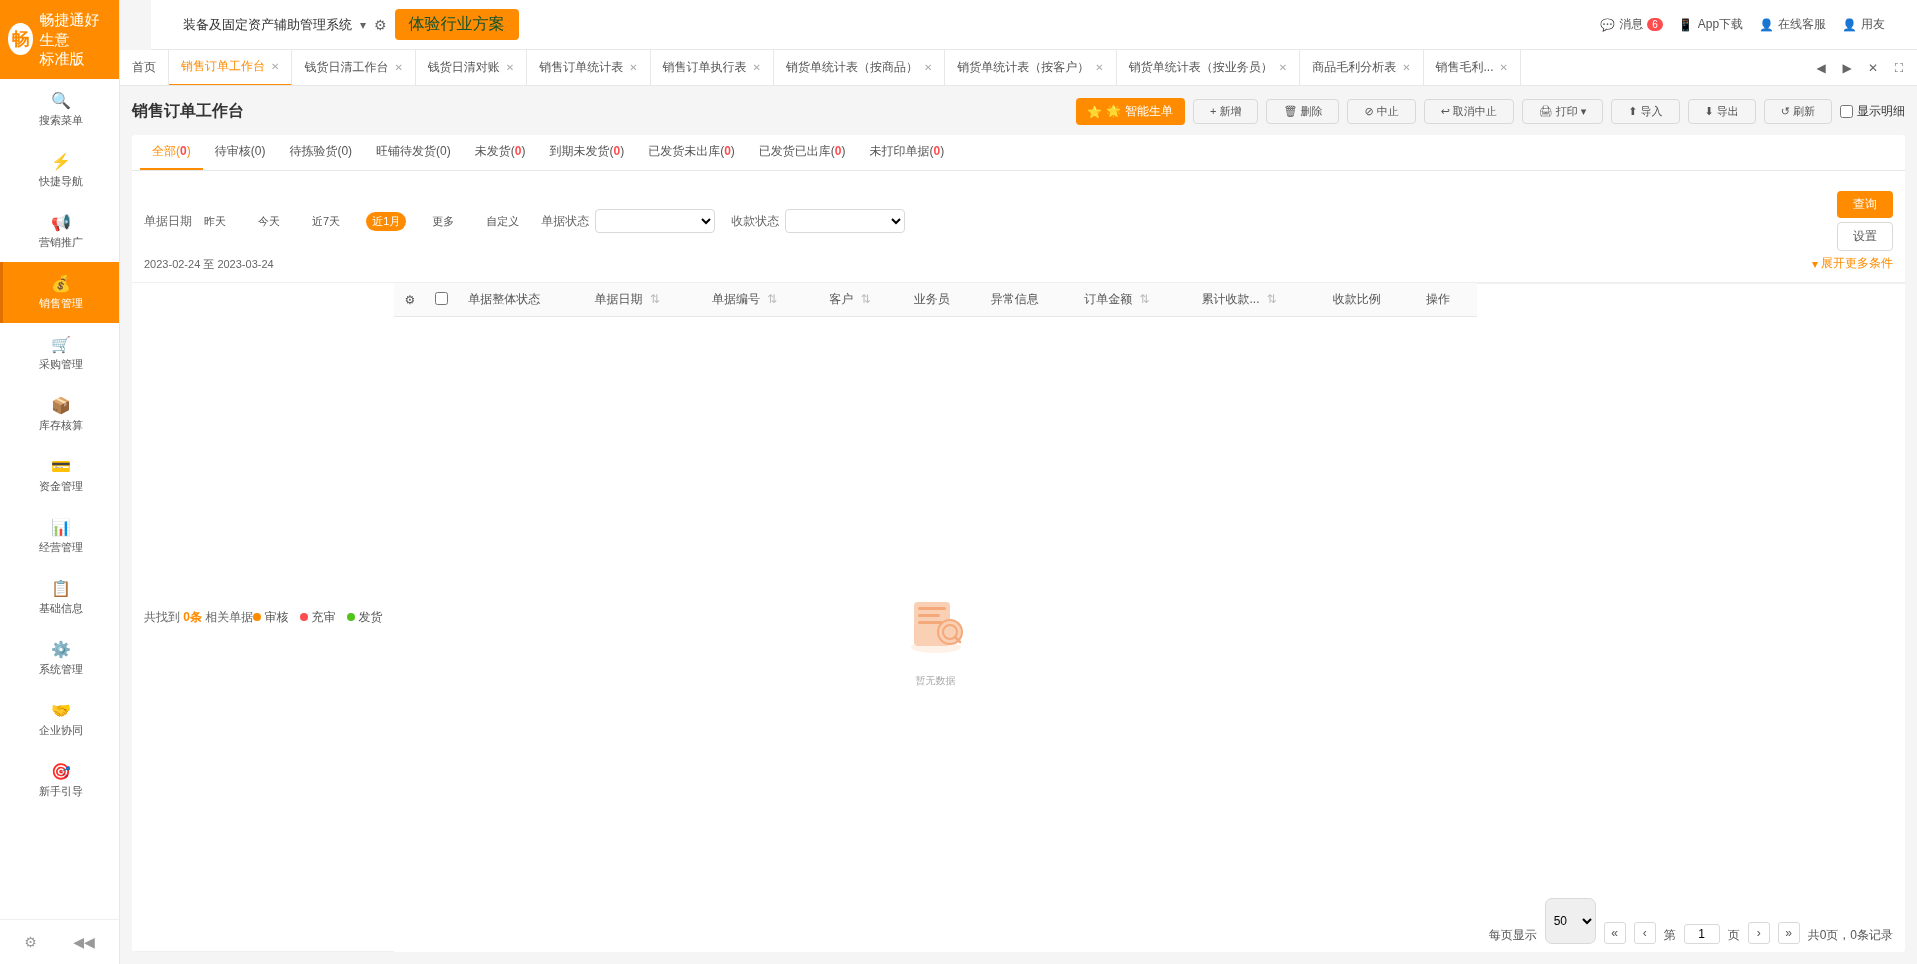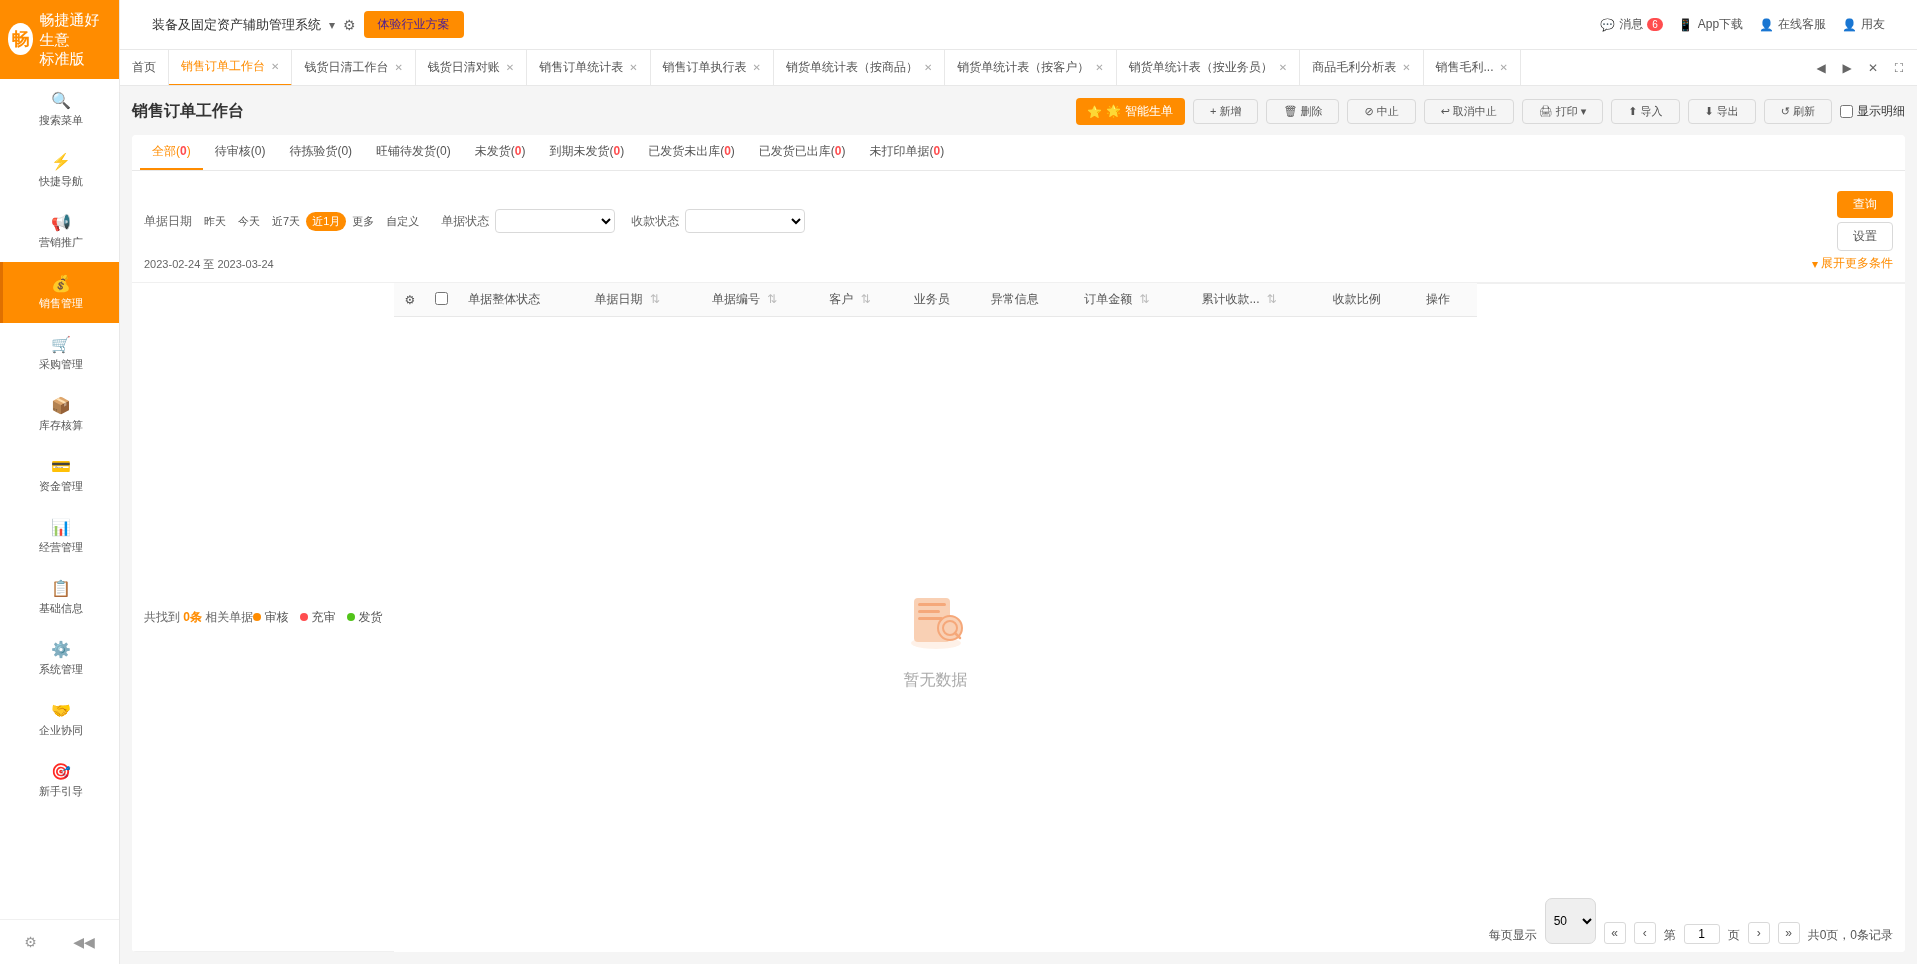--- a/index.html
+++ b/index.html
@@ -22,7 +22,7 @@
     .main { flex: 1; display: flex; flex-direction: column; overflow: hidden; }
 
     
-    .top-header { background: #fff; height: 50px; display: flex; align-items: center; padding: 0 32px; border-bottom: 1px solid #e8e8e8; gap: 0; justify-content: space-between; }
+    .top-header { background: #fff; height: 50px; display: flex; align-items: center; padding: 0 32px; border-bottom: 1px solid #e8e8e8; gap: 0; justify-content: space-between; margin-left: 31px; }
     .top-header-left { display: flex; align-items: center; gap: 8px; }
     .app-title { font-size: 13px; color: #333; }
     .header-dropdown { display: flex; align-items: center; gap: 4px; cursor: pointer; color: #666; }

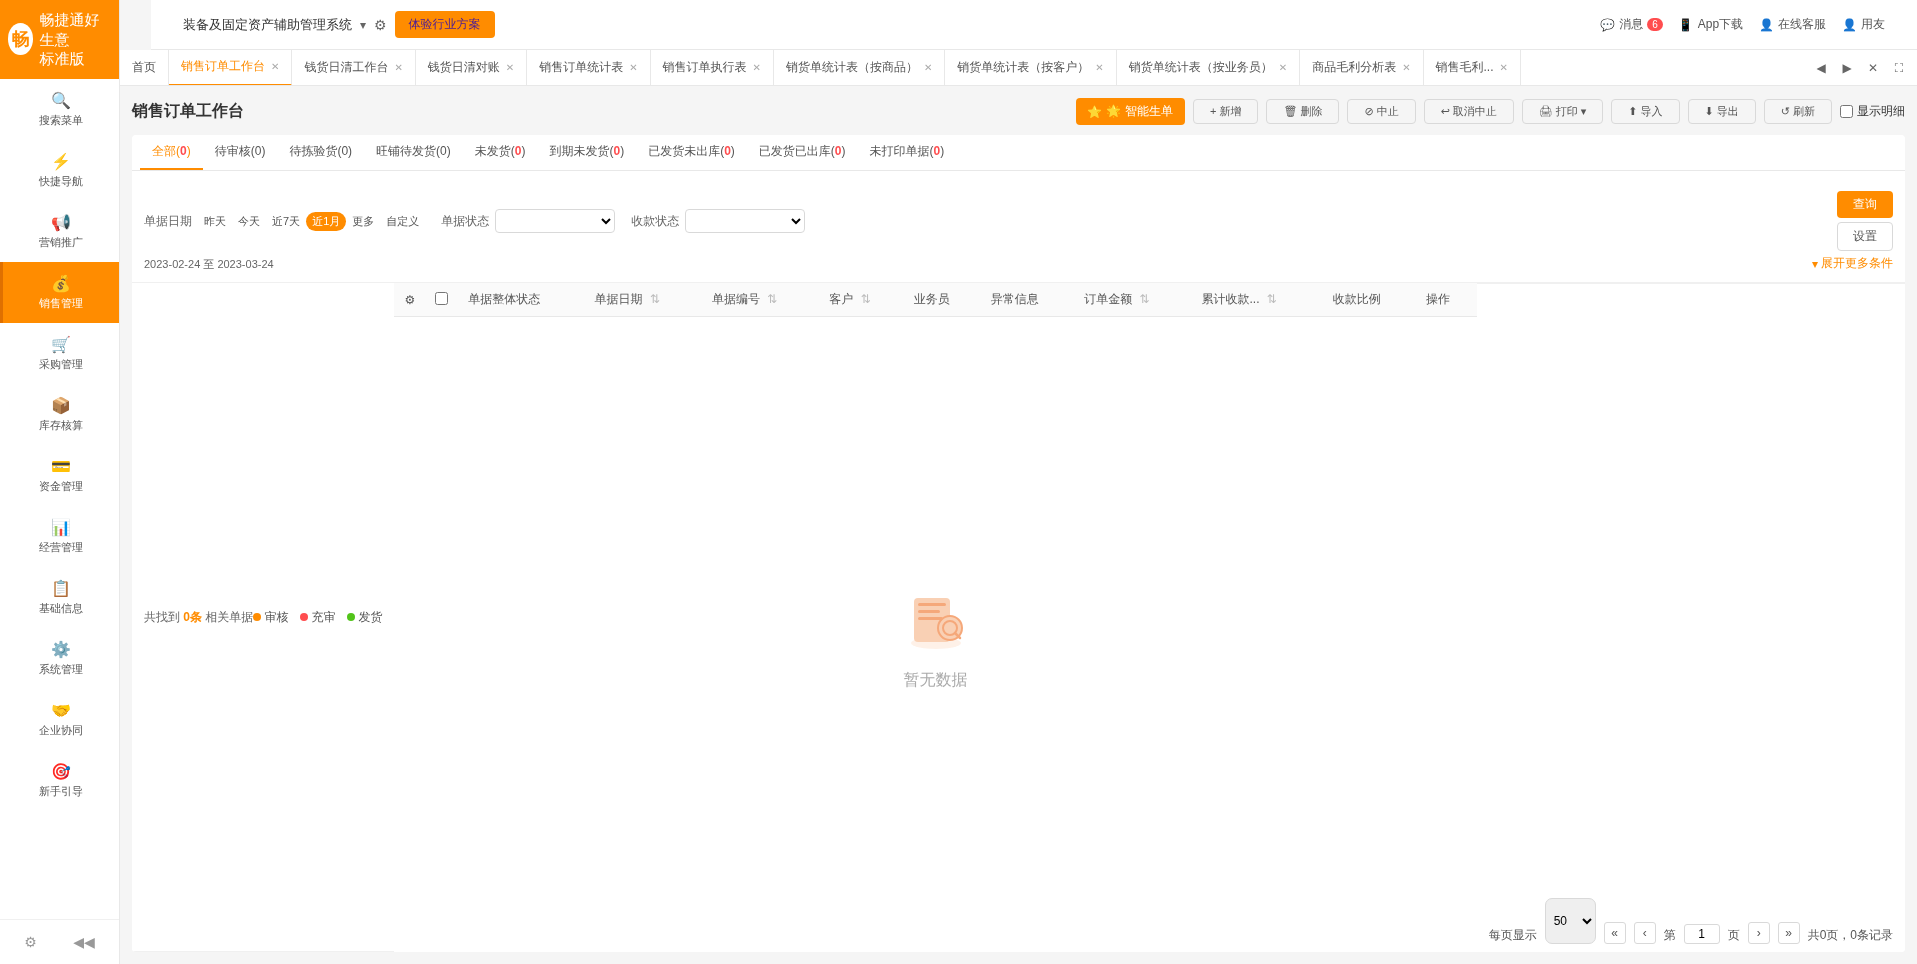--- a/index.html
+++ b/index.html
@@ -27,7 +27,7 @@
     .app-title { font-size: 13px; color: #333; }
     .header-dropdown { display: flex; align-items: center; gap: 4px; cursor: pointer; color: #666; }
     .gear-btn { color: #666; cursor: pointer; font-size: 14px; }
-    .industry-btn { background: #ff8c00; color: #4c1d95; border: none; padding: 5px 14px; border-radius: 4px; cursor: pointer; font-size: 12px; }
+    .industry-btn { background: #ff8c00; color: #14532d; border: none; padding: 5px 14px; border-radius: 4px; cursor: pointer; font-size: 16px; }
     .top-header-right { display: flex; align-items: center; gap: 16px; color: #555; font-size: 12px; }
     .header-action { display: flex; align-items: center; gap: 4px; cursor: pointer; }
     .badge { background: #ff4d4f; color: #fff; border-radius: 10px; padding: 1px 5px; font-size: 10px; }

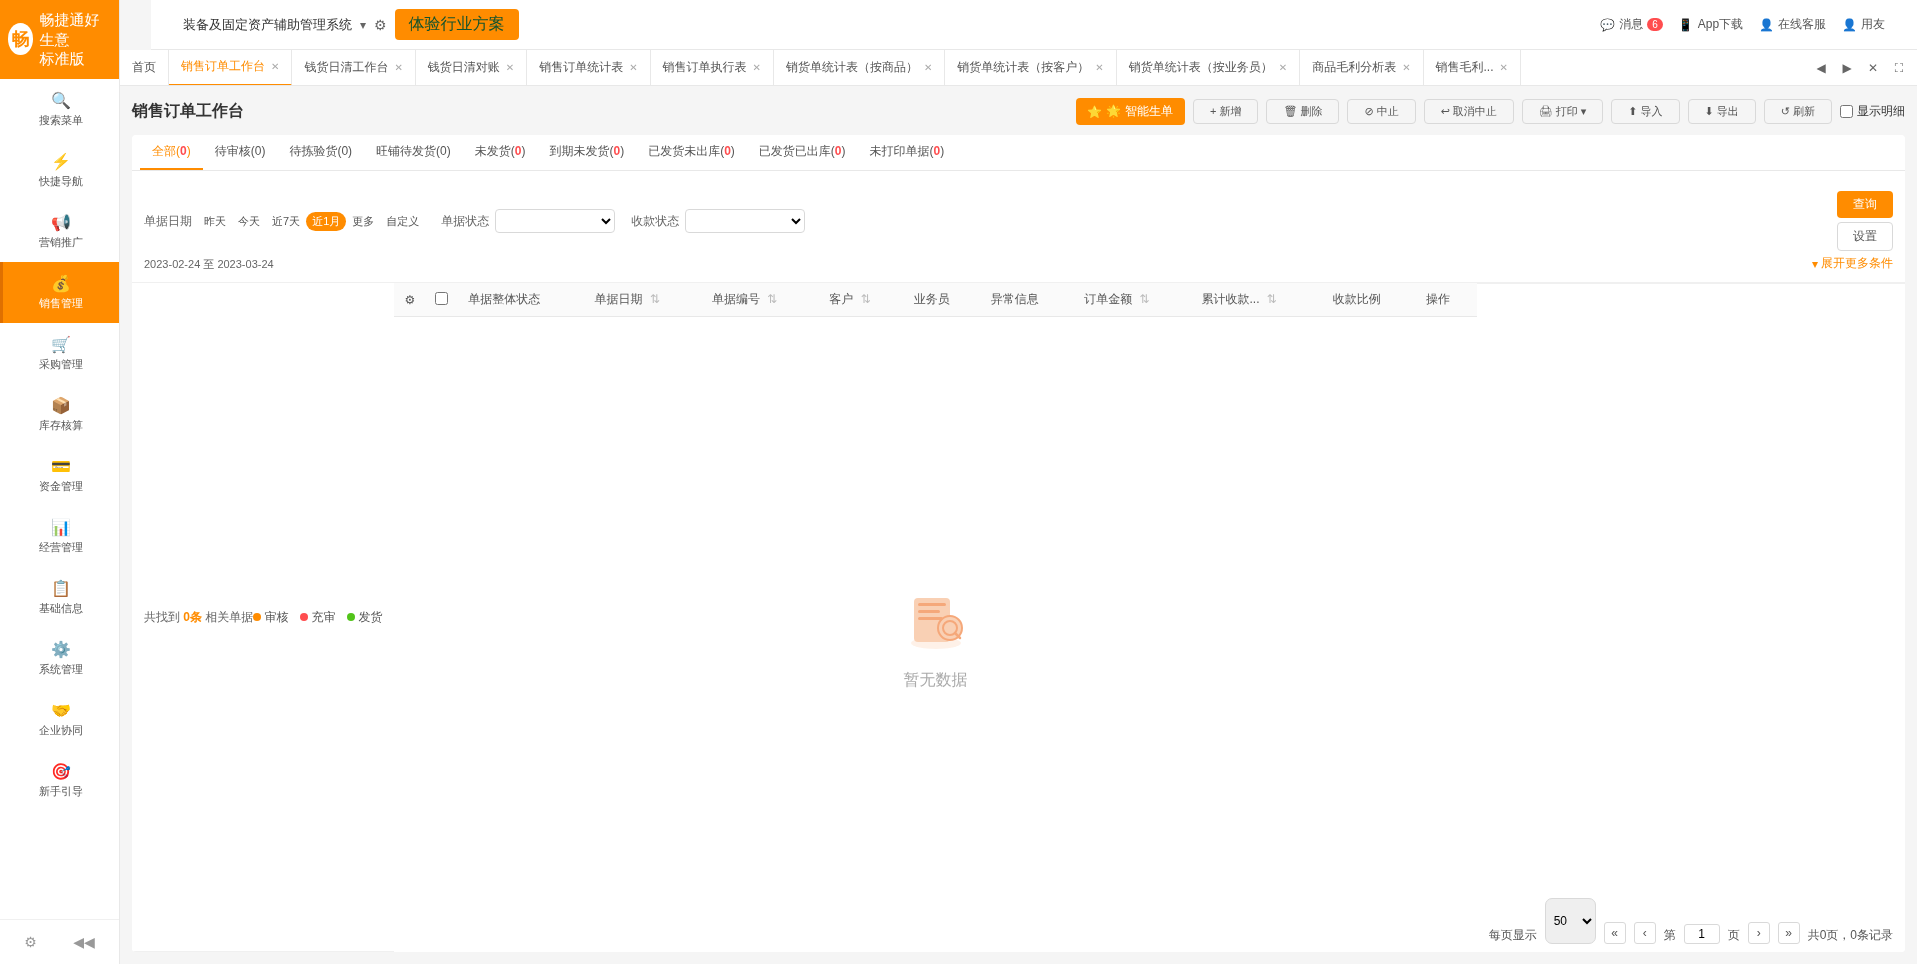--- a/index.html
+++ b/index.html
@@ -63,7 +63,7 @@
     .filter-row { display: flex; align-items: center; gap: 16px; flex-wrap: wrap; }
     .filter-item { display: flex; align-items: center; gap: 6px; font-size: 12px; }
     .filter-label { color: #666; white-space: nowrap; }
-    .filter-date-btns { display: flex; gap: 0; align-items: center; }
+    .filter-date-btns { display: flex; gap: 20px; align-items: center; }
     .date-btn { padding: 2px 6px; cursor: pointer; color: #555; font-size: 11px; border-radius: 2px; }
     .date-btn.active { background: #ff8c00; color: #fff; border-radius: 10px; }
     .date-range { font-size: 11px; color: #666; margin-top: 2px; }

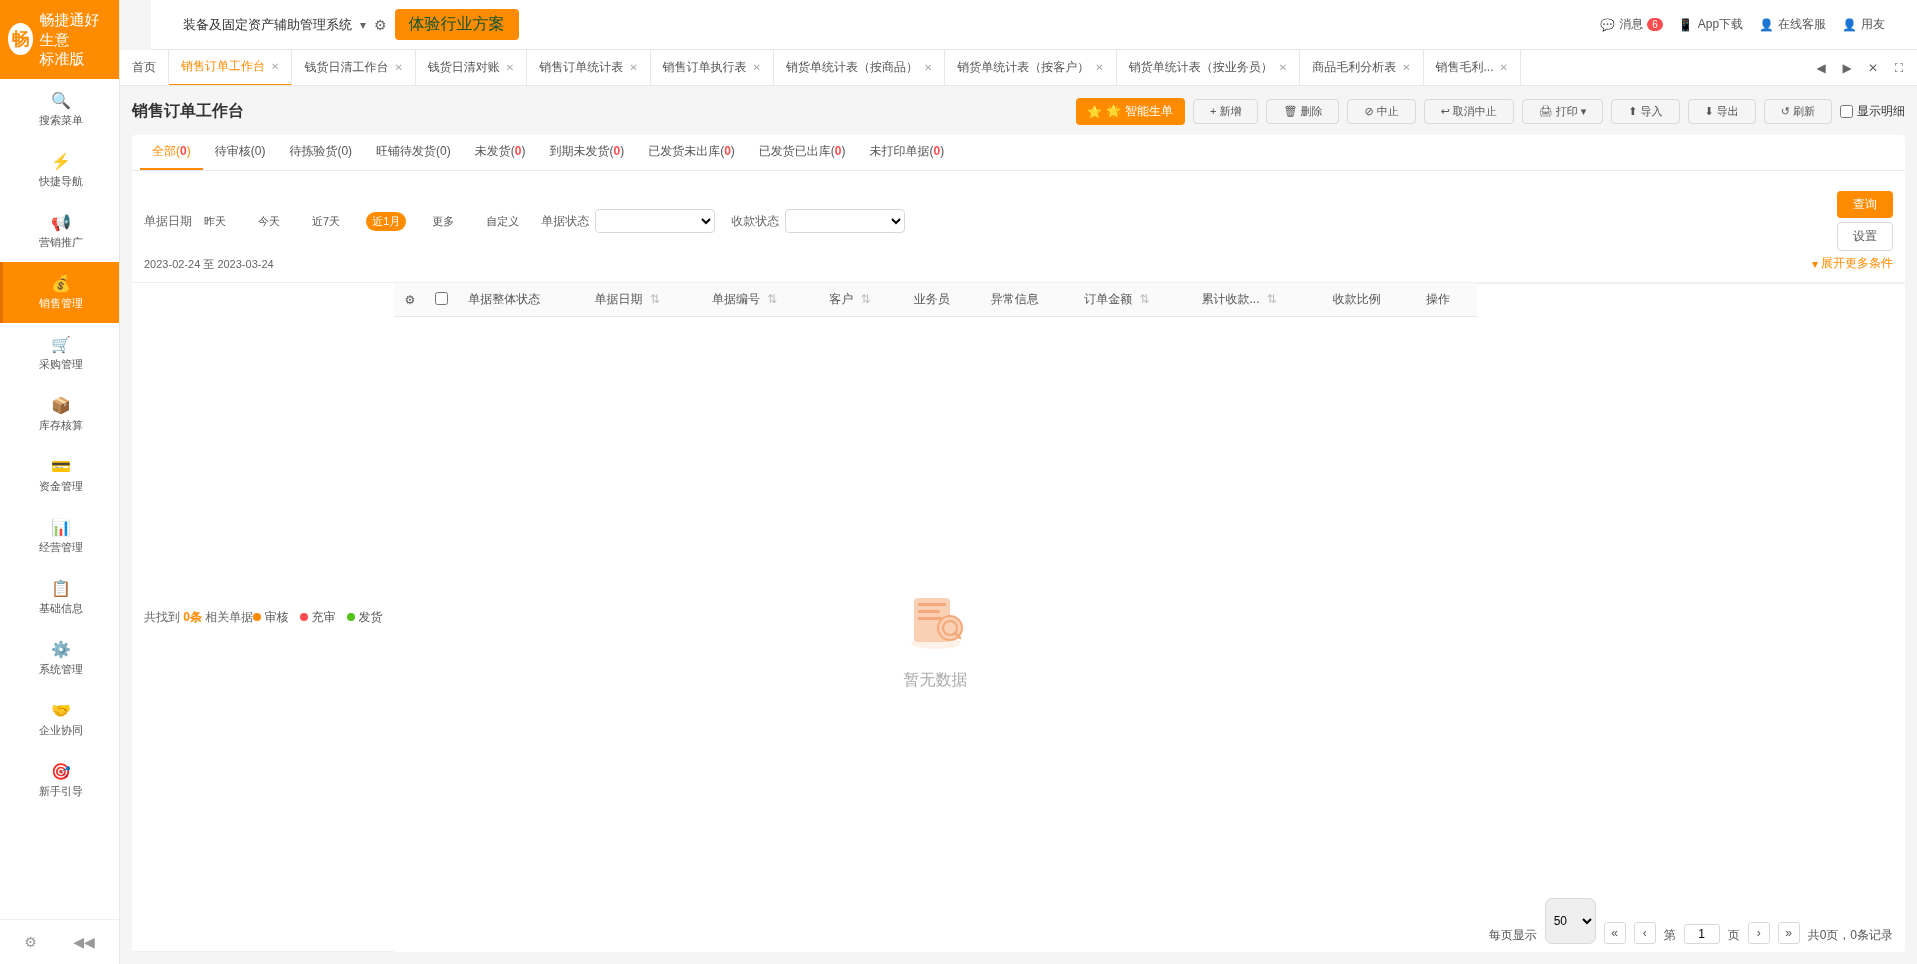--- a/index.html
+++ b/index.html
@@ -92,7 +92,7 @@
     
     .empty-state { display: flex; flex-direction: column; align-items: center; justify-content: center; flex: 1; padding: 60px 0; }
     .empty-icon { width: 80px; height: 80px; margin-bottom: 12px; }
-    .empty-text { color: #aaa; font-size: 16px; }
+    .empty-text { color: #aaa; font-size: 10px; }
 
     
     .pagination { display: flex; align-items: flex-end; justify-content: flex-end; padding: 8px 12px; border-top: 1px solid #f0f0f0; gap: 8px; font-size: 12px; color: #555; background: #fff; }

